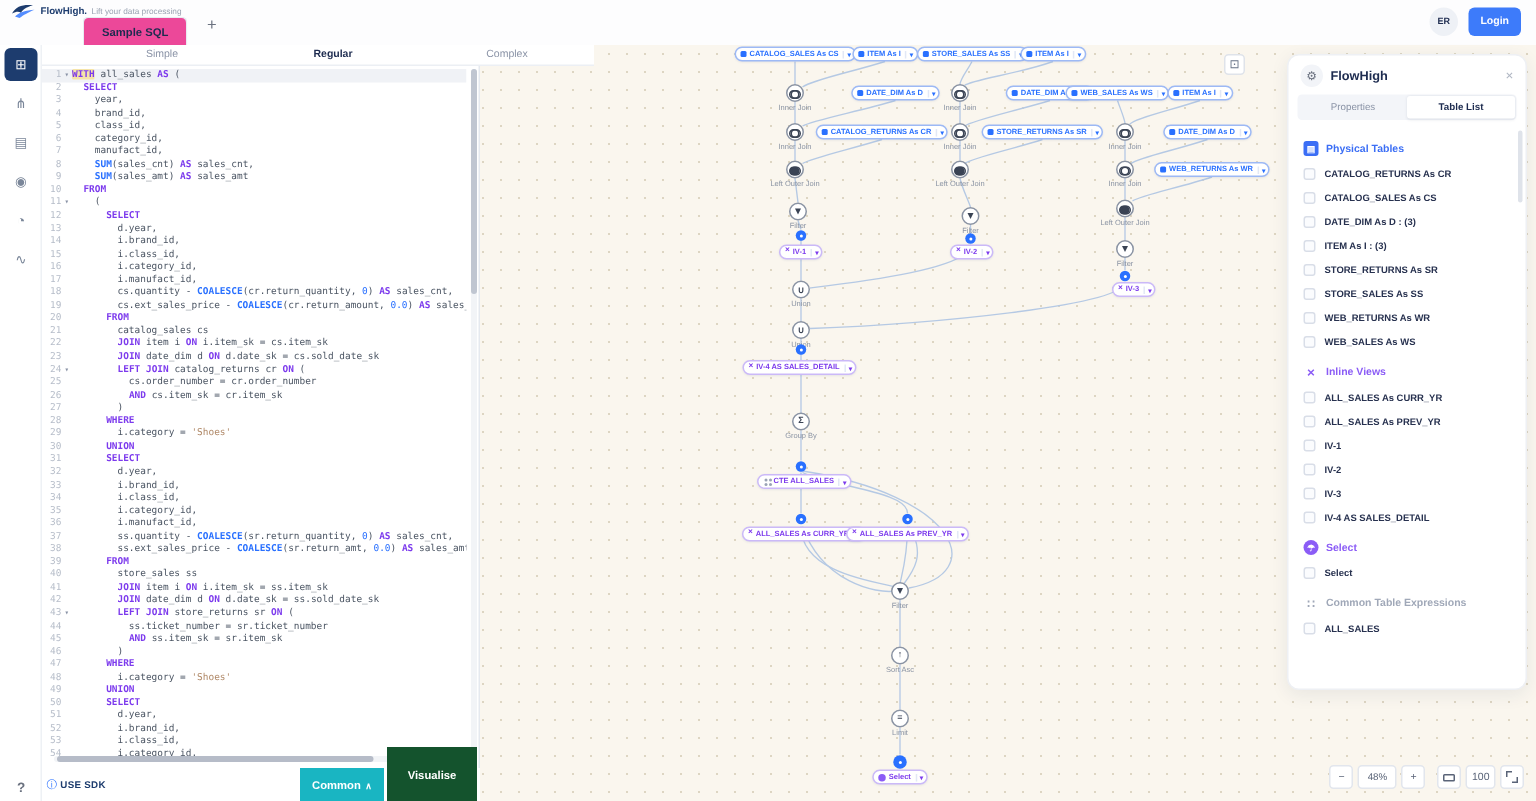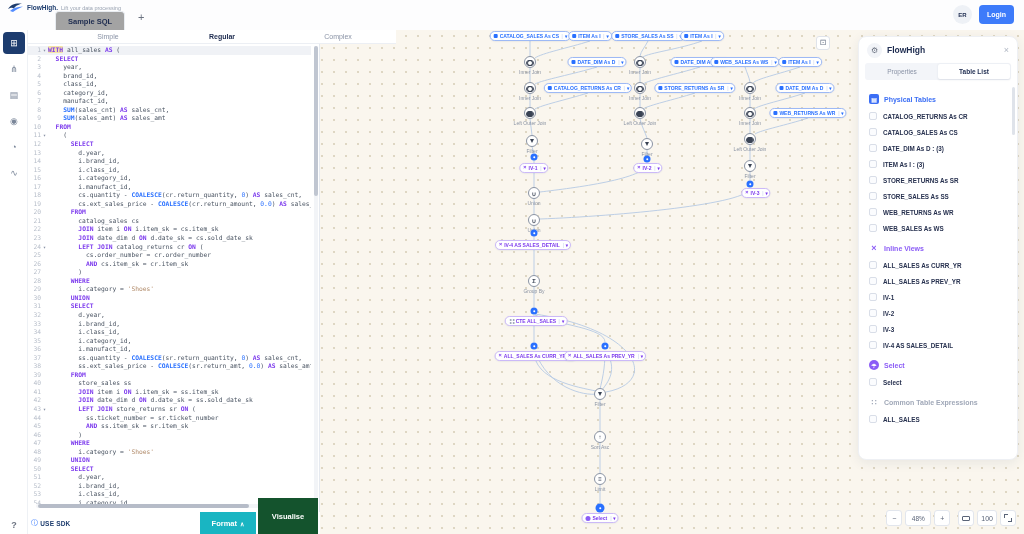--- a/index.html
+++ b/index.html
@@ -67,7 +67,7 @@
   .logo svg { width:17px; height:11px; }
   .logo .lt { font-size:6.5px; font-weight:bold; color:#1d3c6e; }
   .logo .ls { font-size:5.5px; color:#9aa3b2; }
-  .doctab { position:absolute; left:55px; top:11px; height:19px; background:#a3a3a3; border:1px solid #e8ecf1;
+  .doctab { position:absolute; left:55px; top:11px; height:19px; background:#ec4899; border:1px solid #e8ecf1;
     border-bottom:none; border-radius:4px 4px 0 0; display:flex; align-items:center; padding:0 12px;
     font-size:7.5px; font-weight:bold; color:#1d2b4f; cursor:pointer; }
   .newtab { position:absolute; left:138px; top:11px; font-size:11px; color:#6b7280; cursor:pointer; }

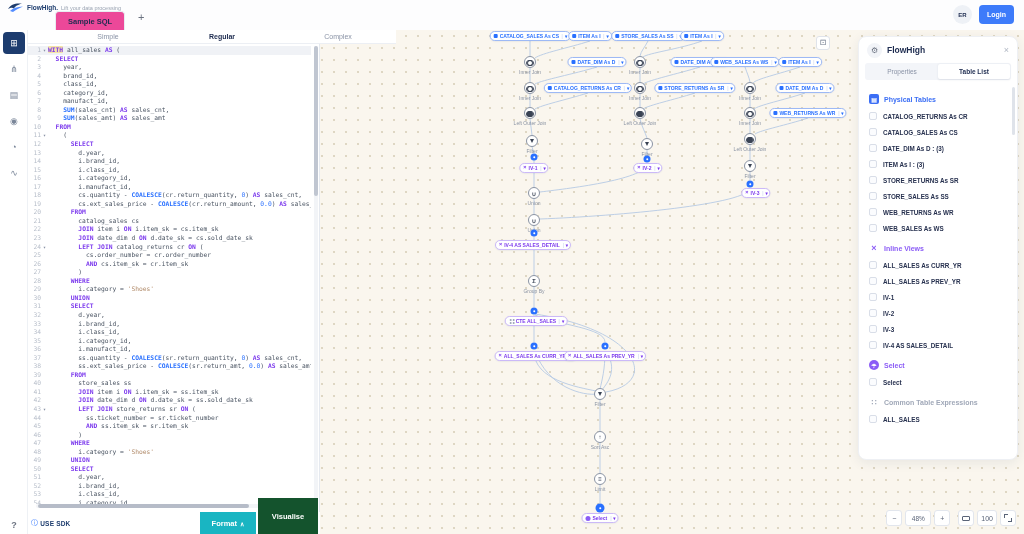--- a/index.html
+++ b/index.html
@@ -501,7 +501,7 @@
         <span>USE SDK</span>
       </span>
       <button class="btn-format">
-        <span>Format</span><span class="ch">∧</span>
+        <span>Common</span><span class="ch">∧</span>
       </button>
       <button class="btn-visualise">Visualise</button>
     </div>

